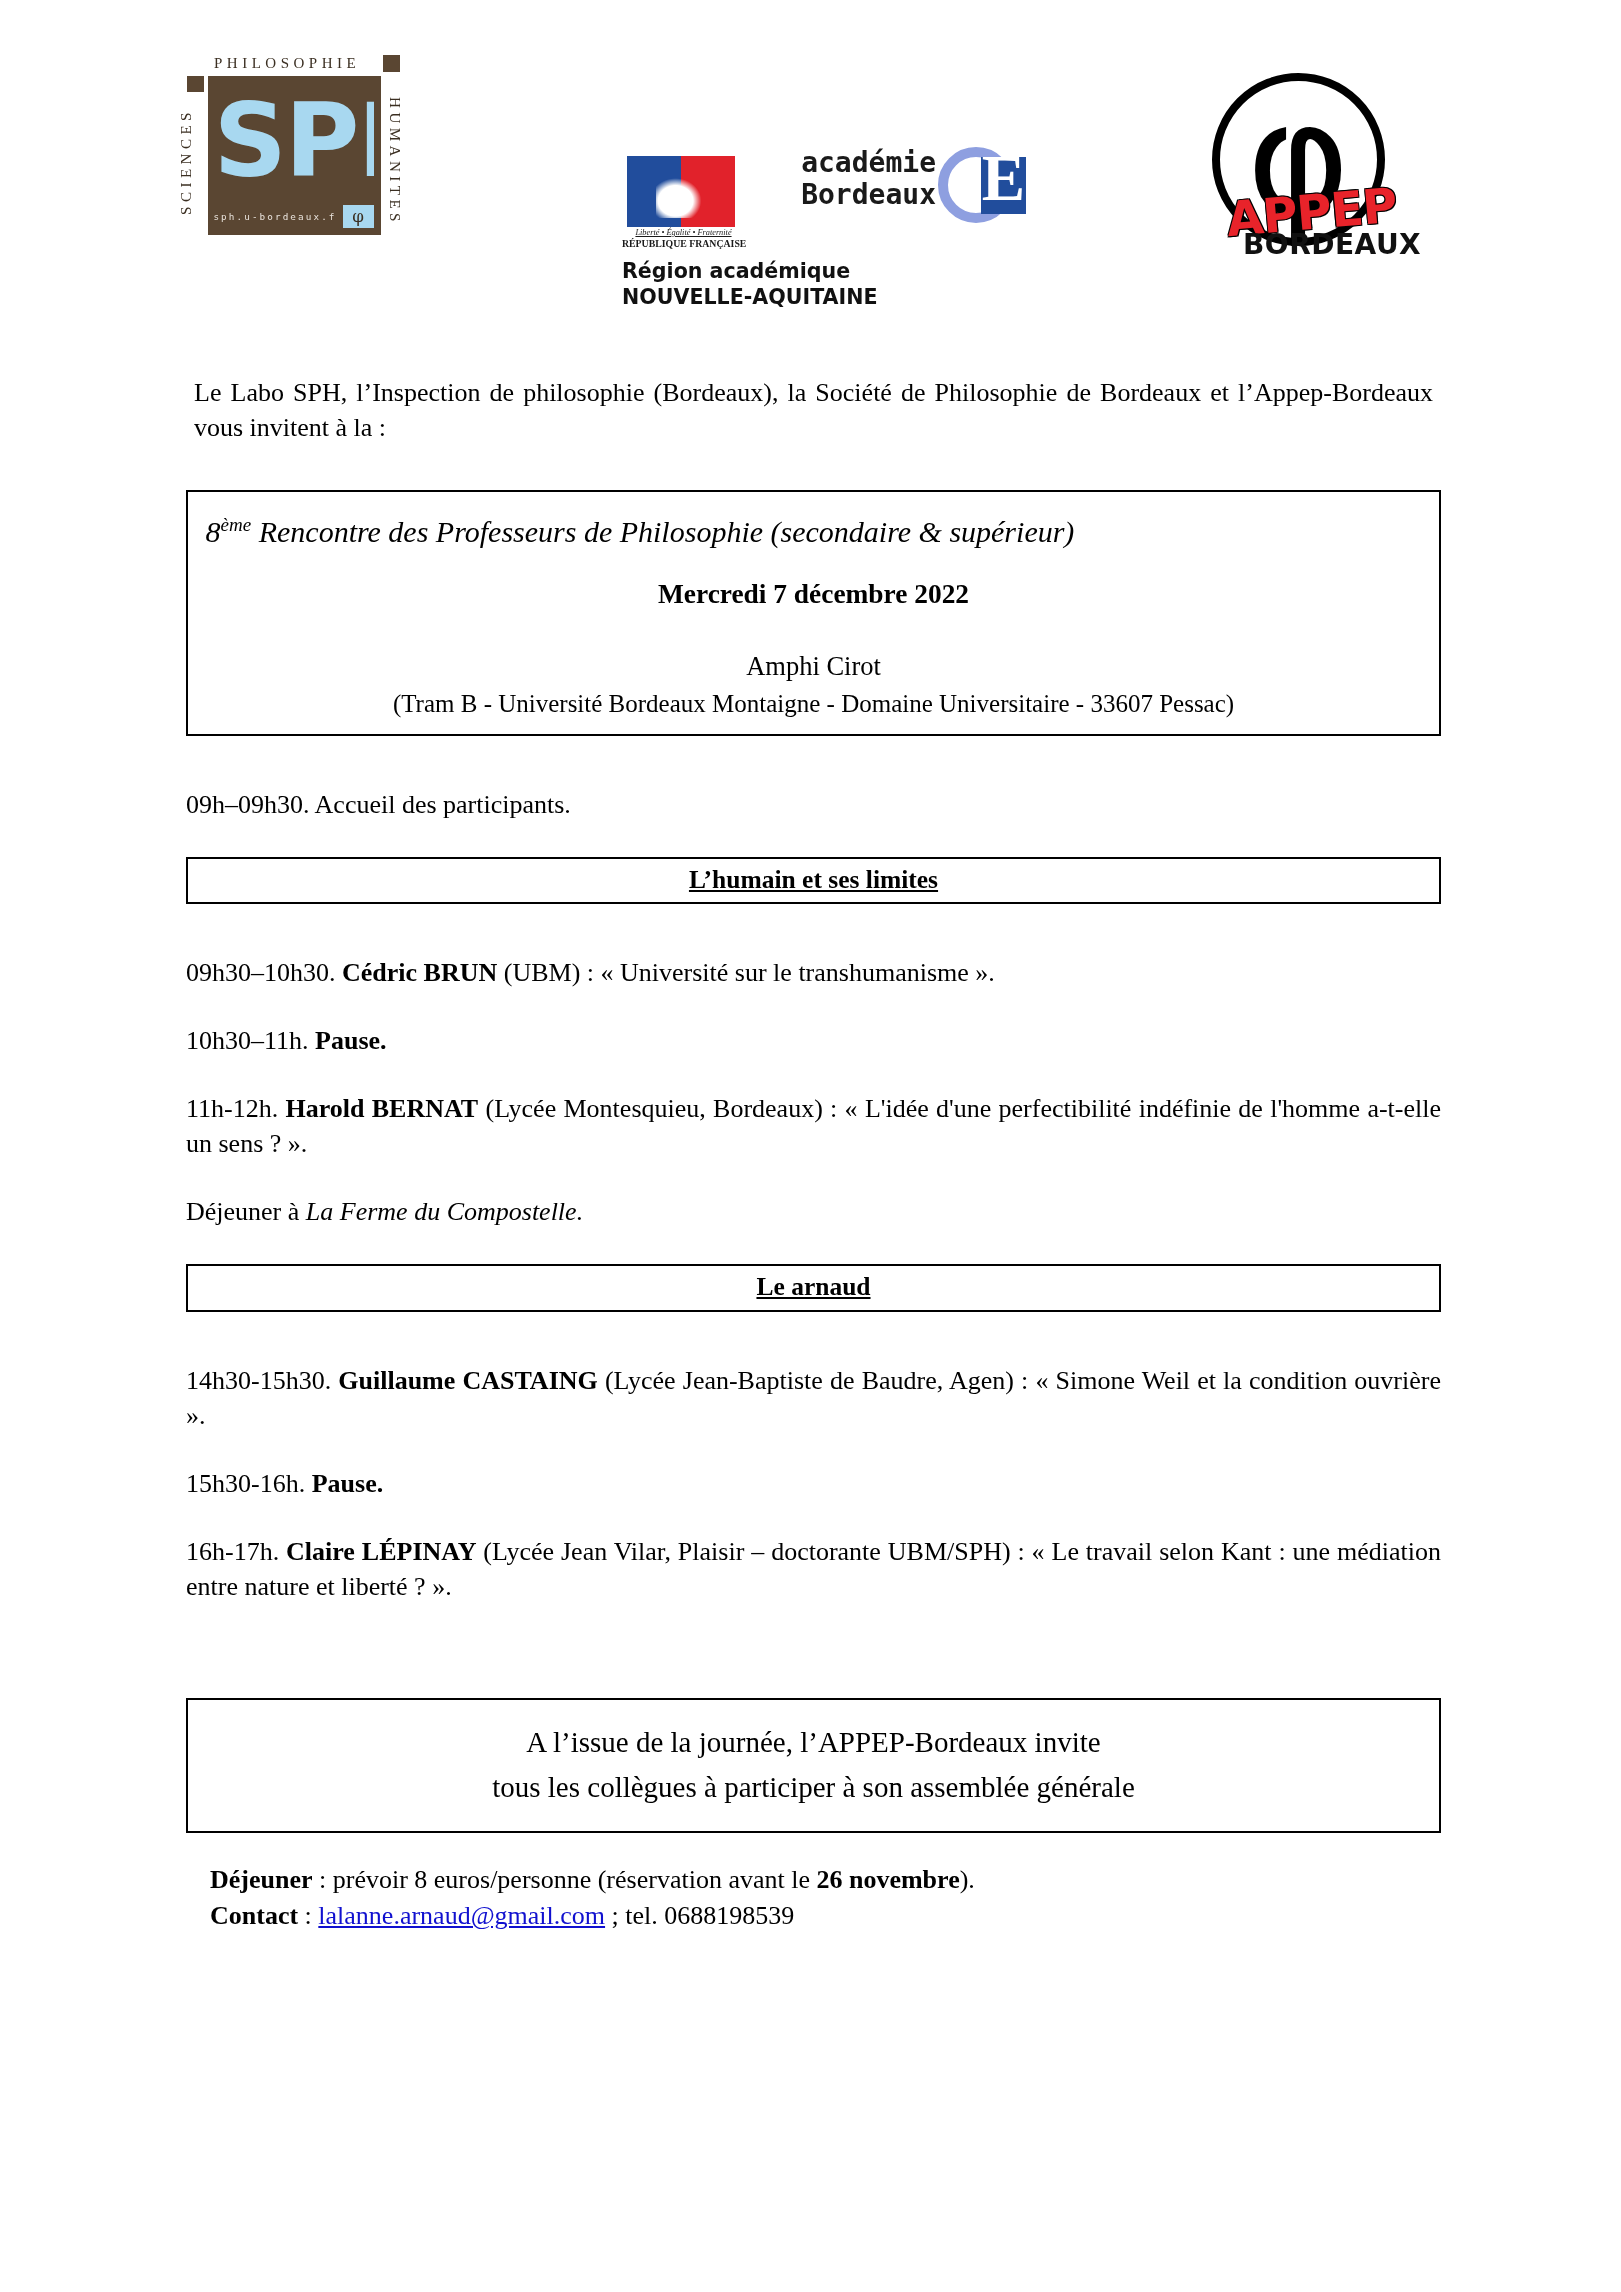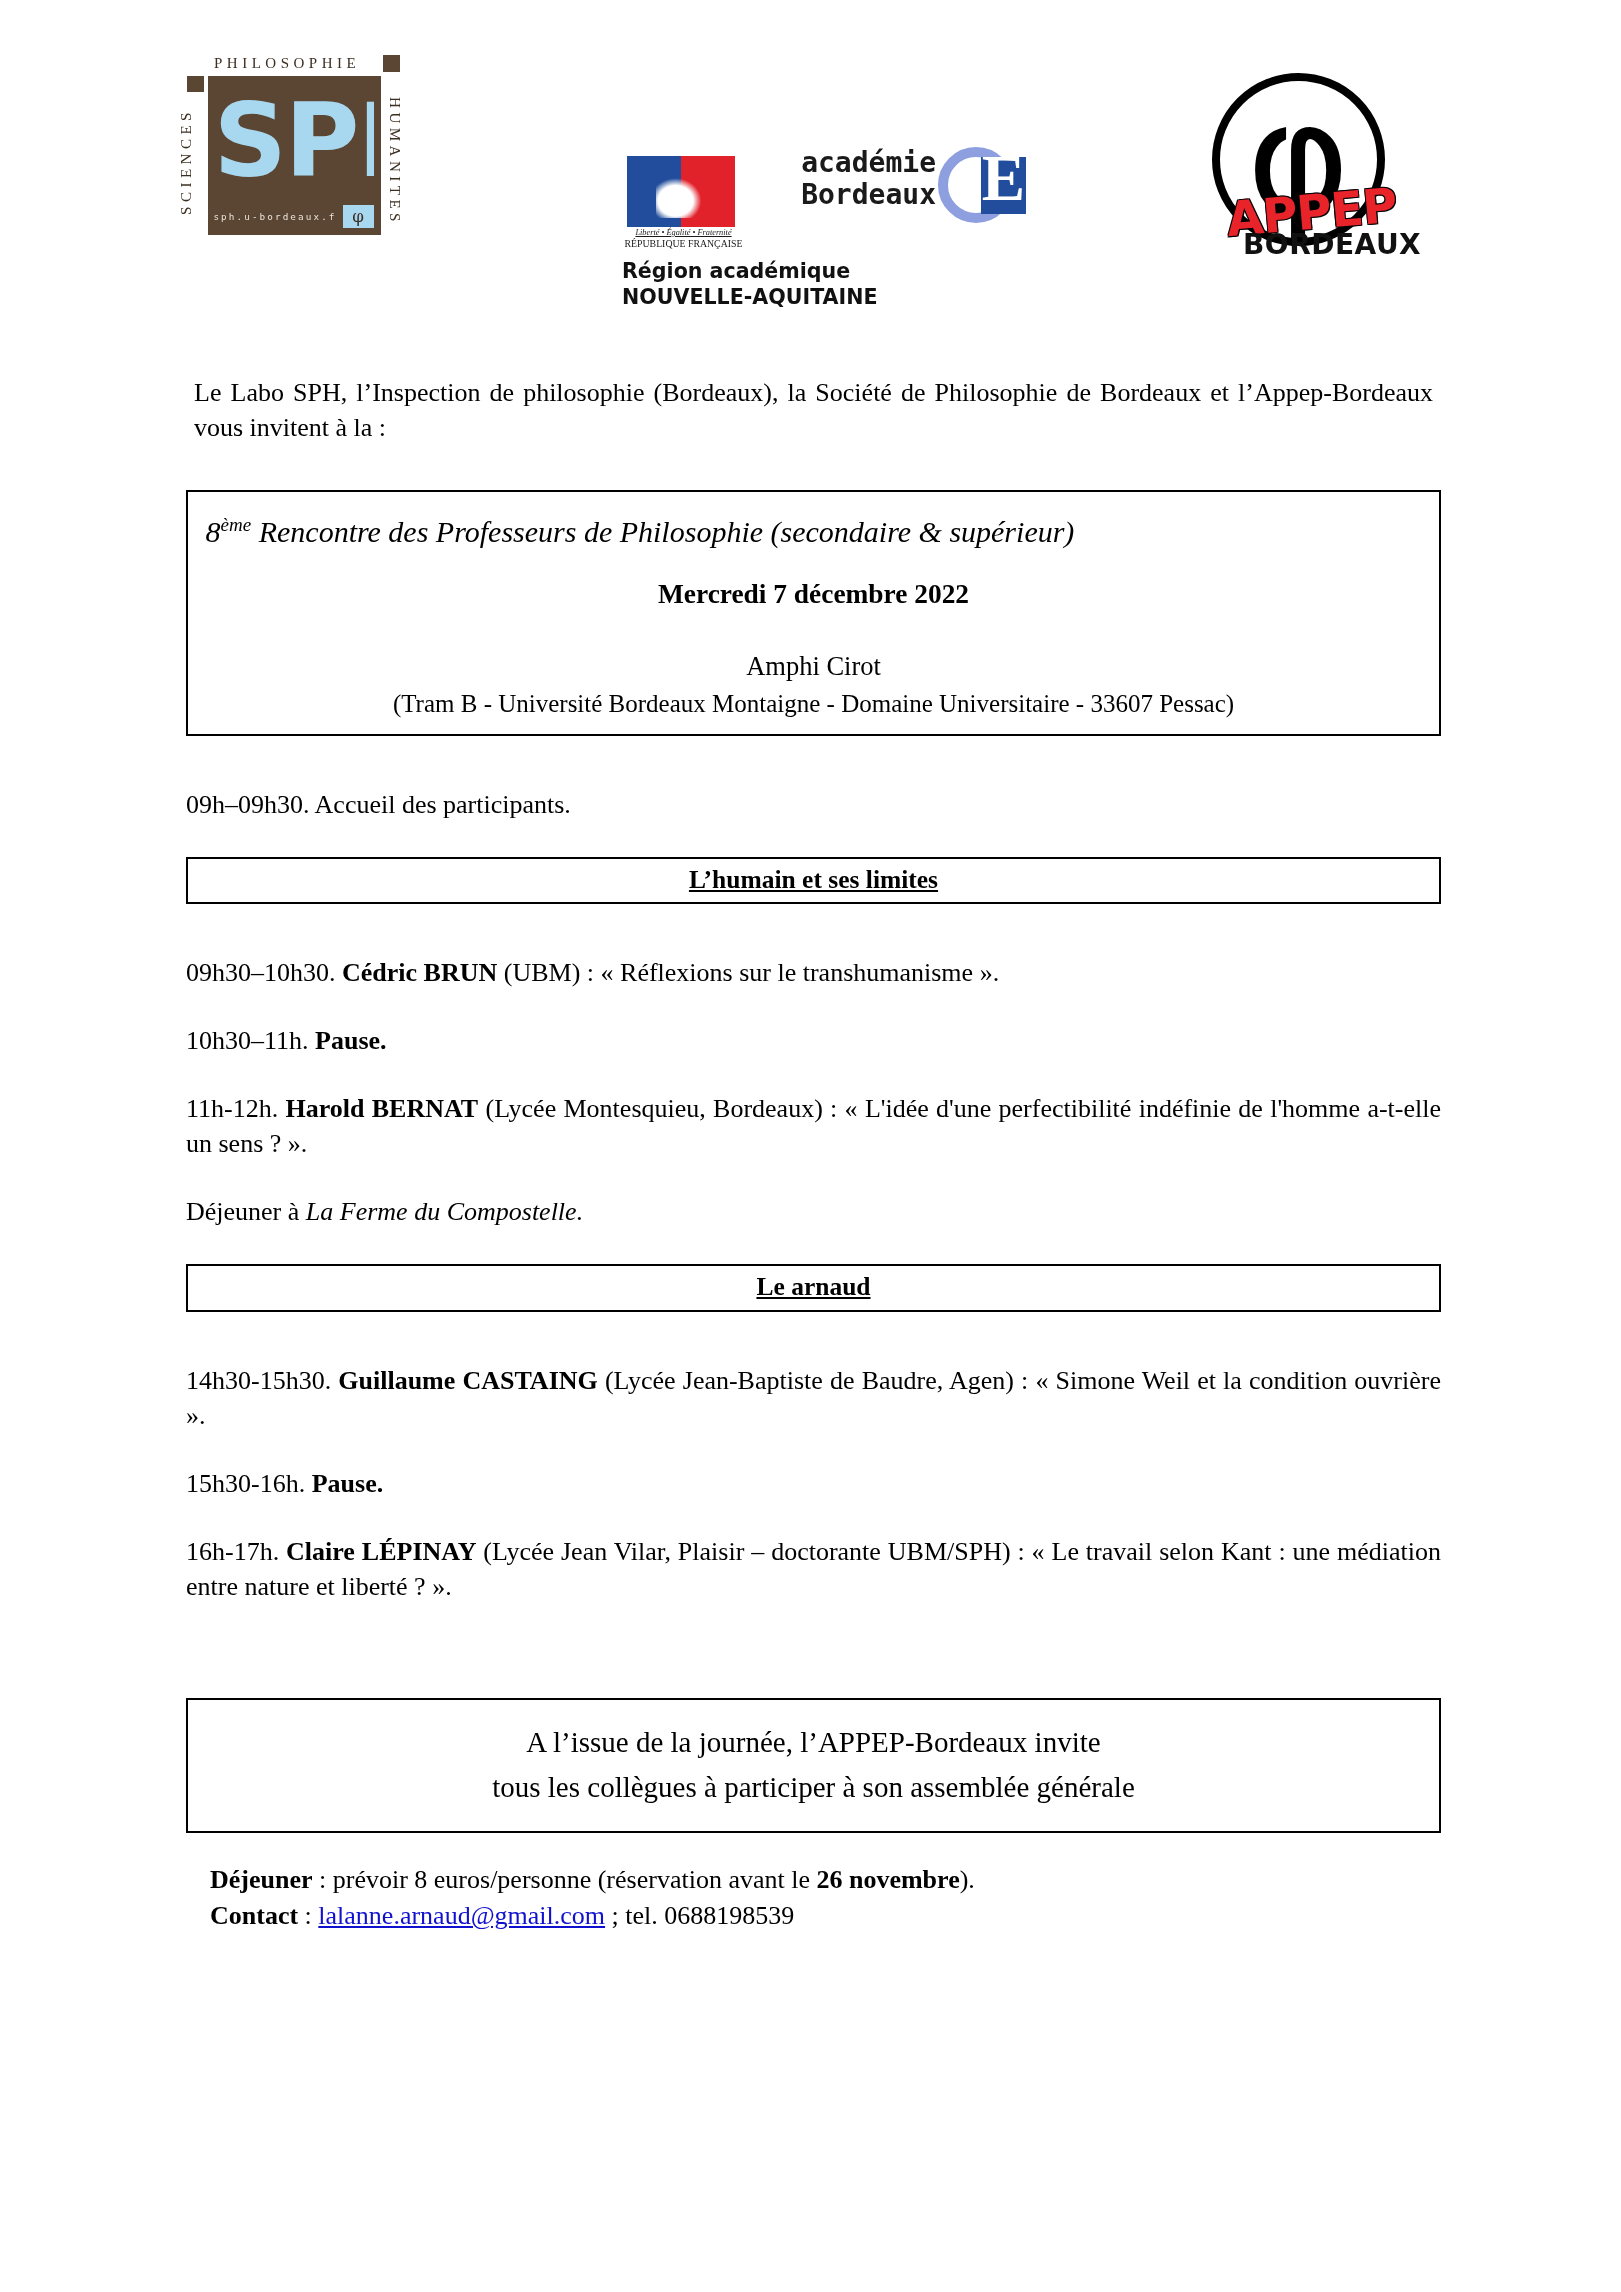--- a/index.html
+++ b/index.html
@@ -139,7 +139,7 @@
   .fr-rep {
     position: absolute; left: 29px; top: 99px; width: 123px;
     font-family: "Liberation Serif", serif;
-    font-weight: 400; font-size: 9.8px; color:#1a1a1a; text-align:center; white-space:nowrap;
+    font-weight: 700; font-size: 9.8px; color:#1a1a1a; text-align:center; white-space:nowrap;
   }
   .acad-text {
     position: absolute;

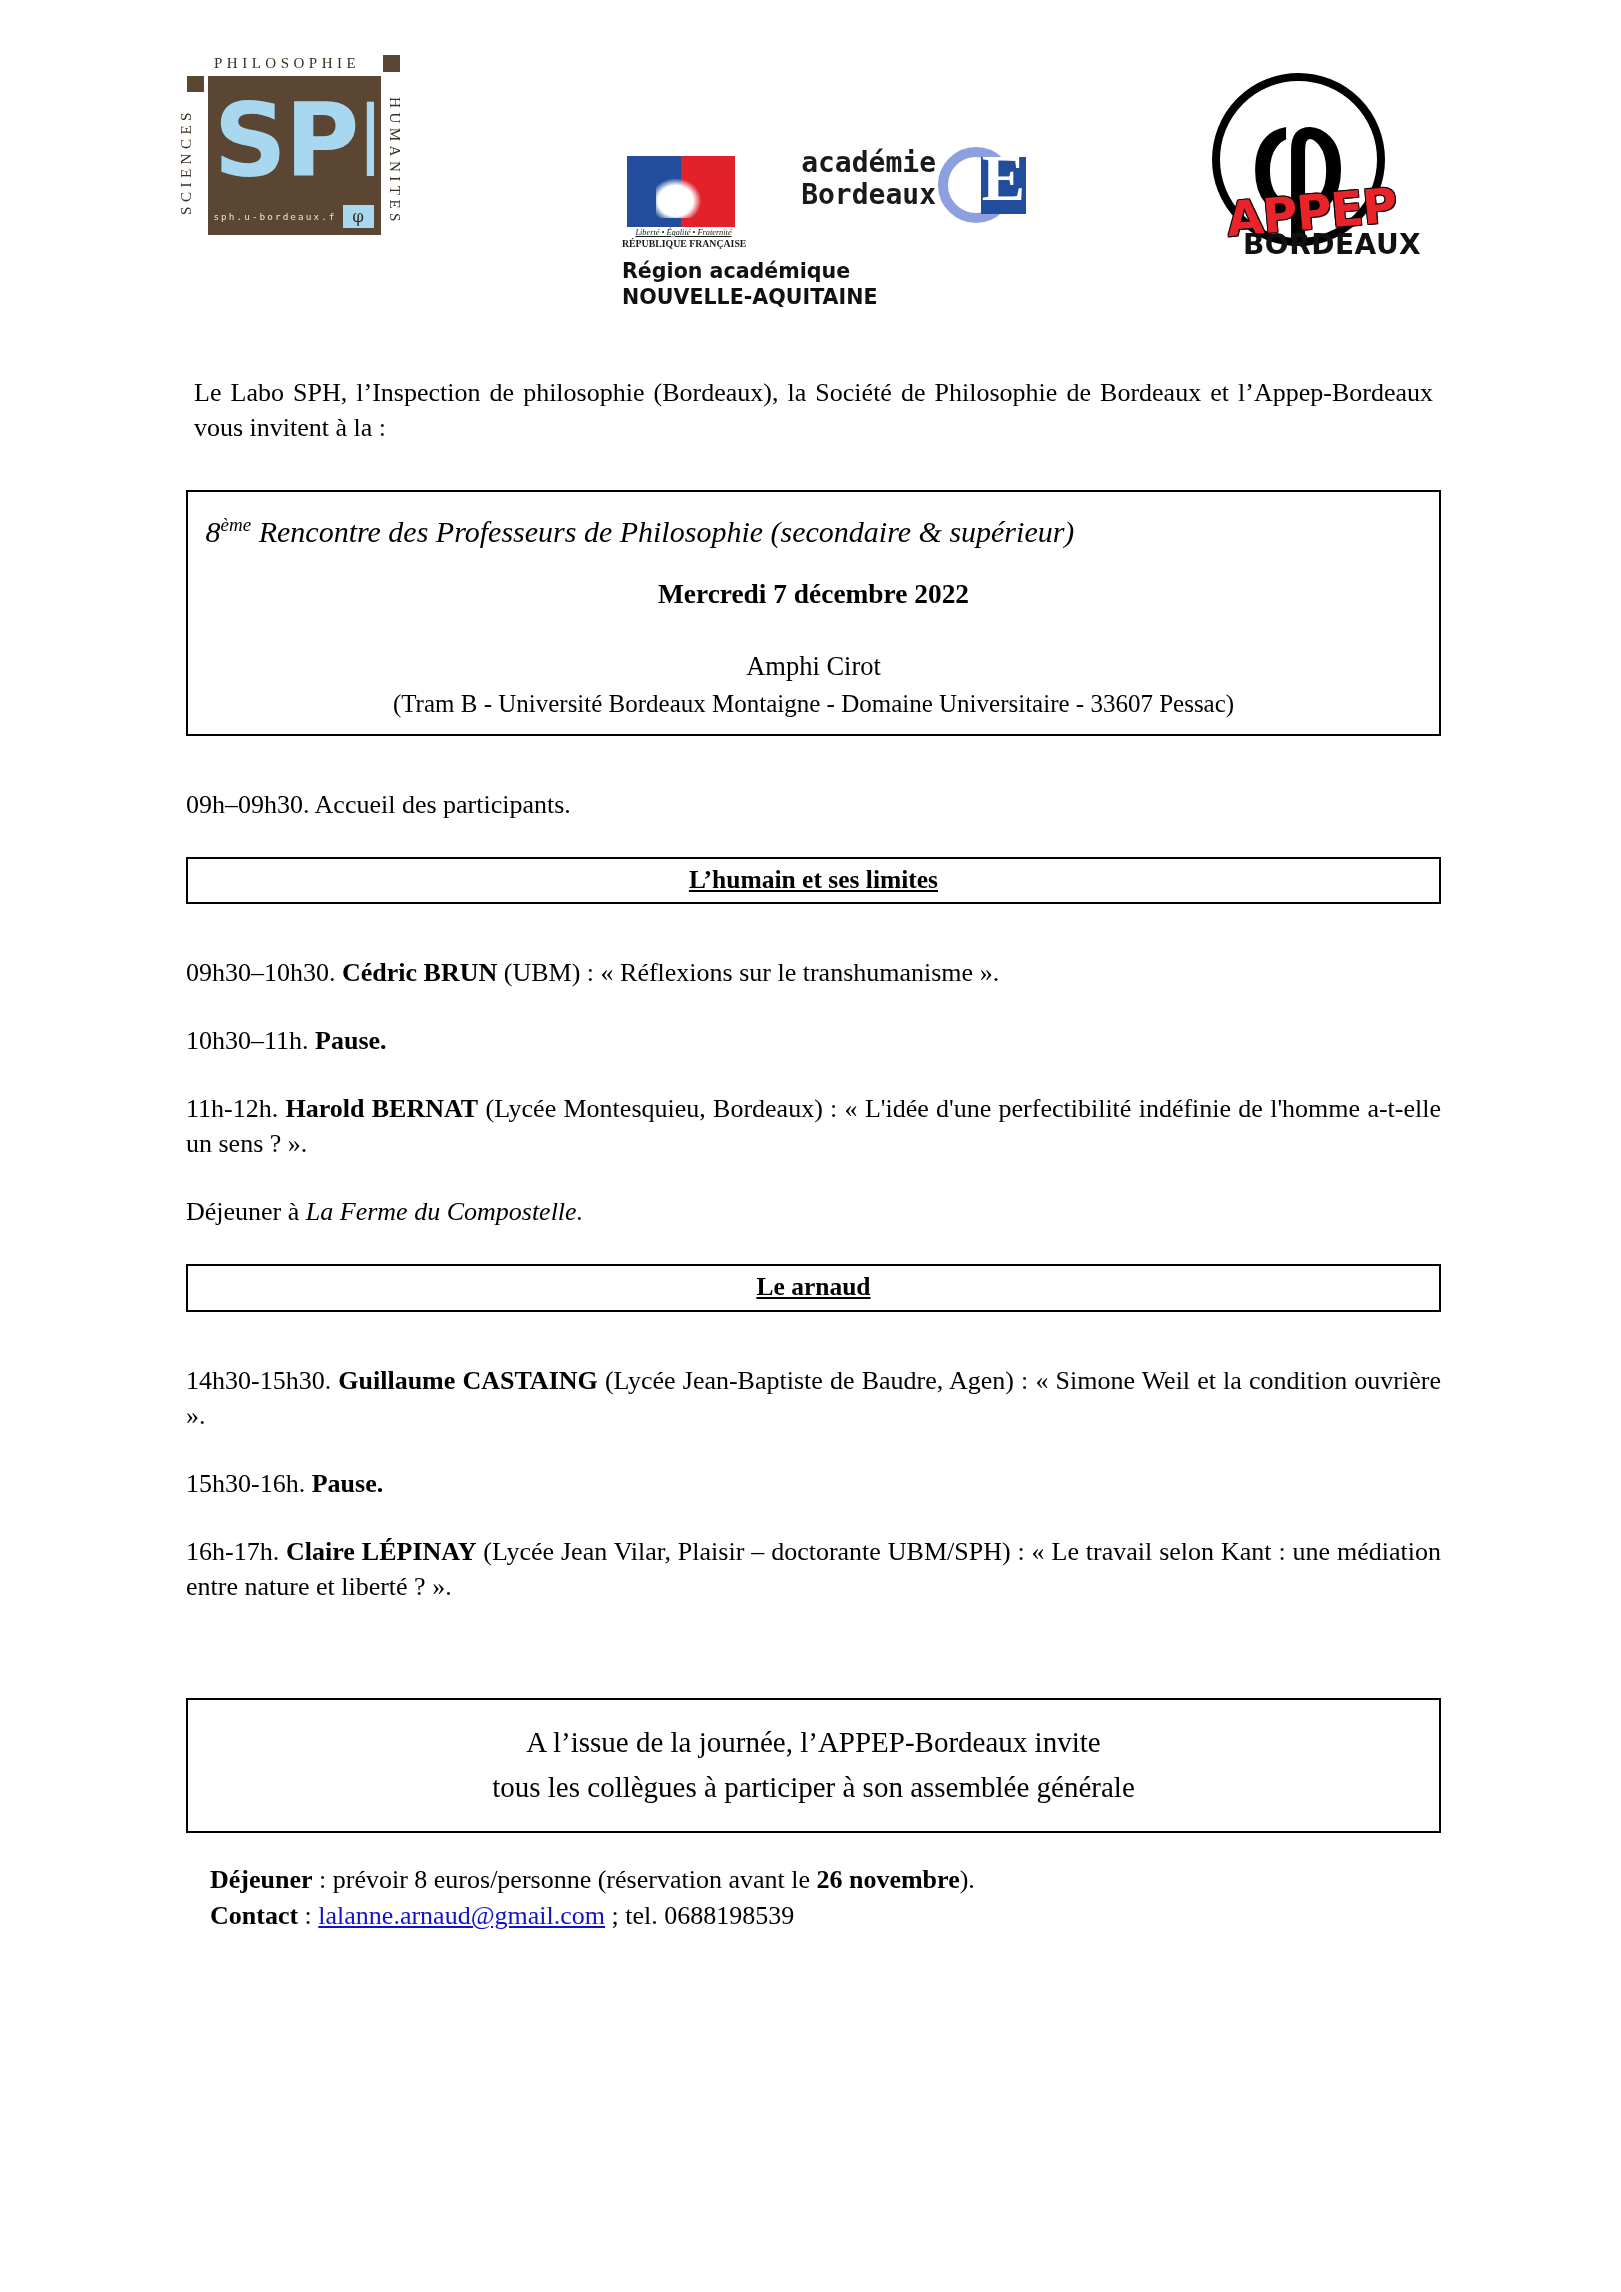--- a/index.html
+++ b/index.html
@@ -403,7 +403,7 @@
 
     <div class="gap-lg"></div>
 
-    <p class="para"><span>09h30–10h30. </span><b>Cédric BRUN</b><span> (UBM) : « Réflexions sur le transhumanisme ».</span></p>
+    <p class="para"><span>09h30–10h30. </span><b>Cédric BRUN</b><span> (UBM) : « Université sur le transhumanisme ».</span></p>
 
     <div class="gap-md"></div>
 

